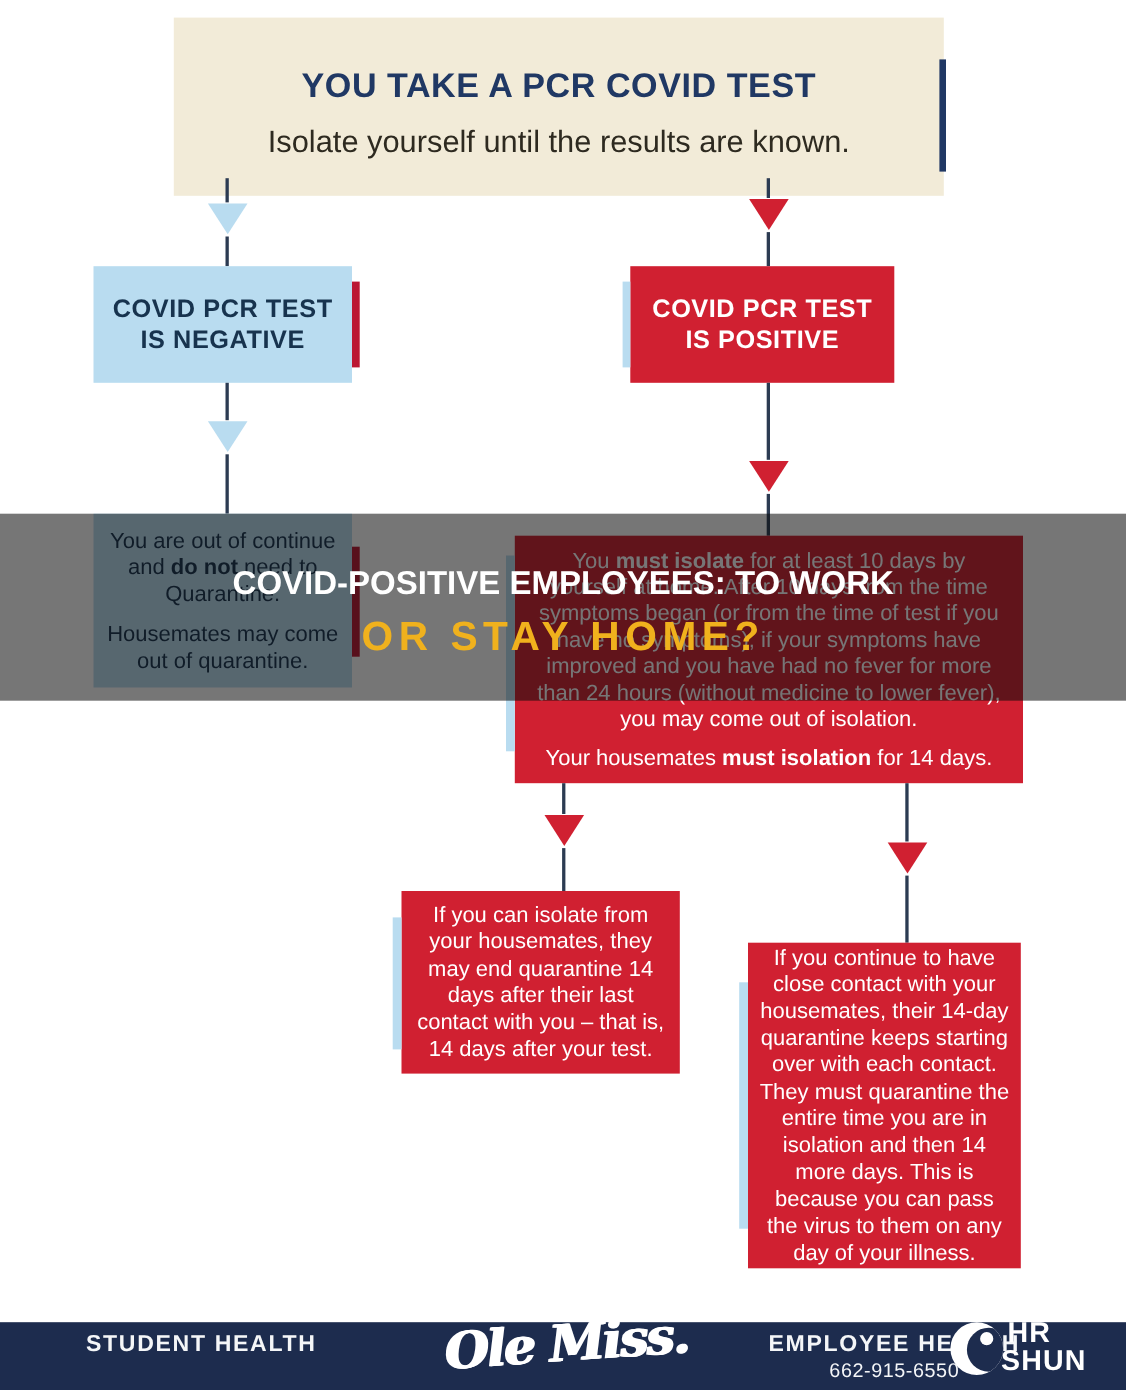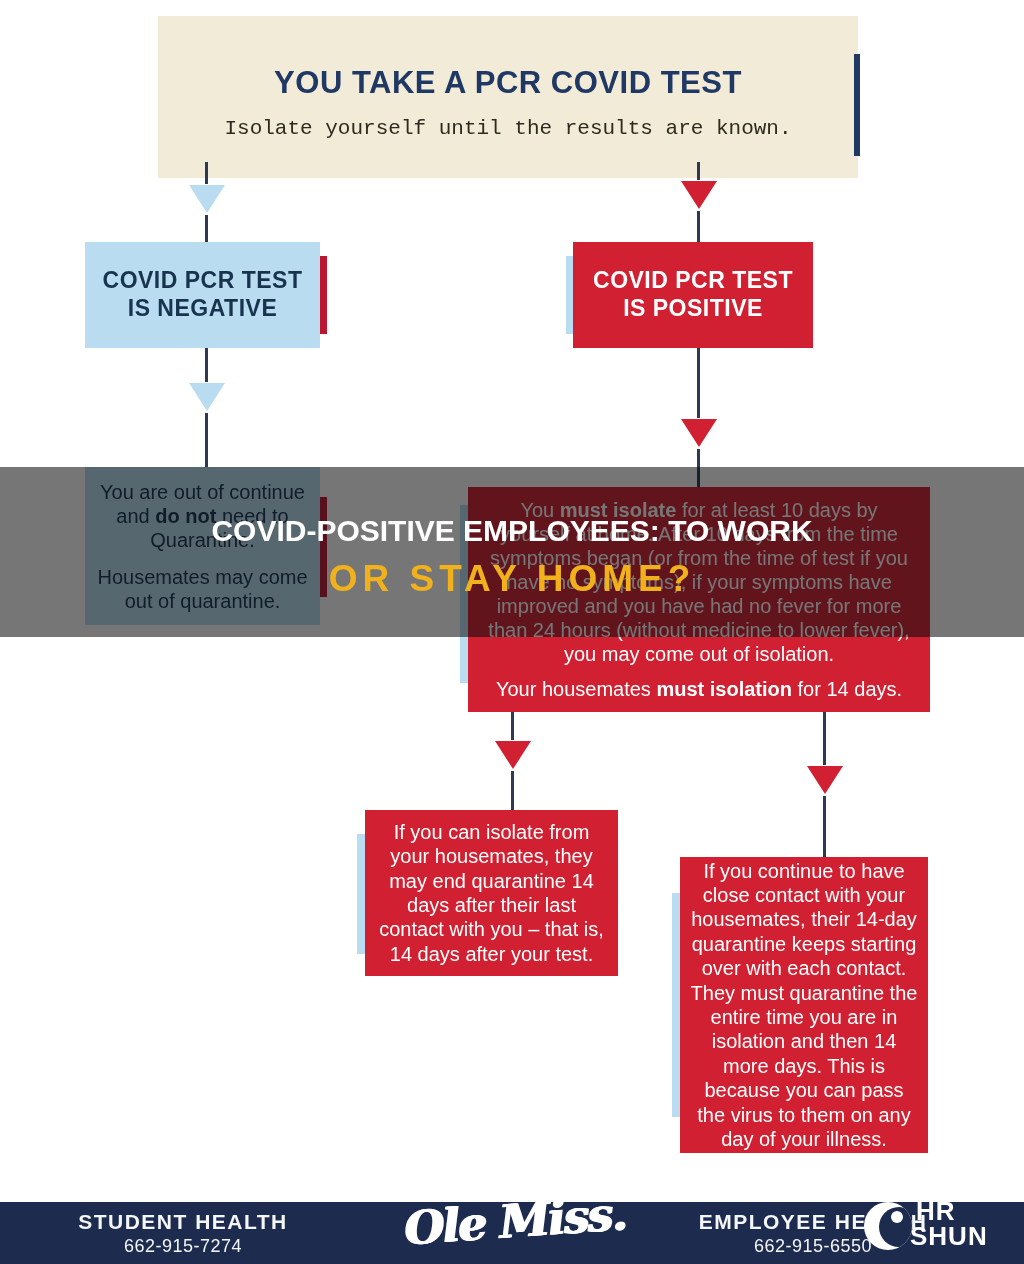--- a/index.html
+++ b/index.html
@@ -18,7 +18,7 @@
   
   .start-box { left:158px; top:16px; width:700px; height:162px; background:var(--beige); padding-top:10px; }
   .start-title { color:var(--navy); font-weight:bold; font-size:31px; line-height:1.22; letter-spacing:0.5px; }
-  .start-note1 { color:#2e2a20; font-size:21px; margin-top:16px;font-family:Liberation Mono, monospace; }
+  .start-note1 { color:#2e2a20; font-size:28px; margin-top:16px; }
   .start-note2 { color:#2e2a20; font-size:21px; font-weight:bold; margin-top:15px; }
   .start-accent { right:-2px; top:38px; width:6px; height:102px; background:var(--navy); }
 

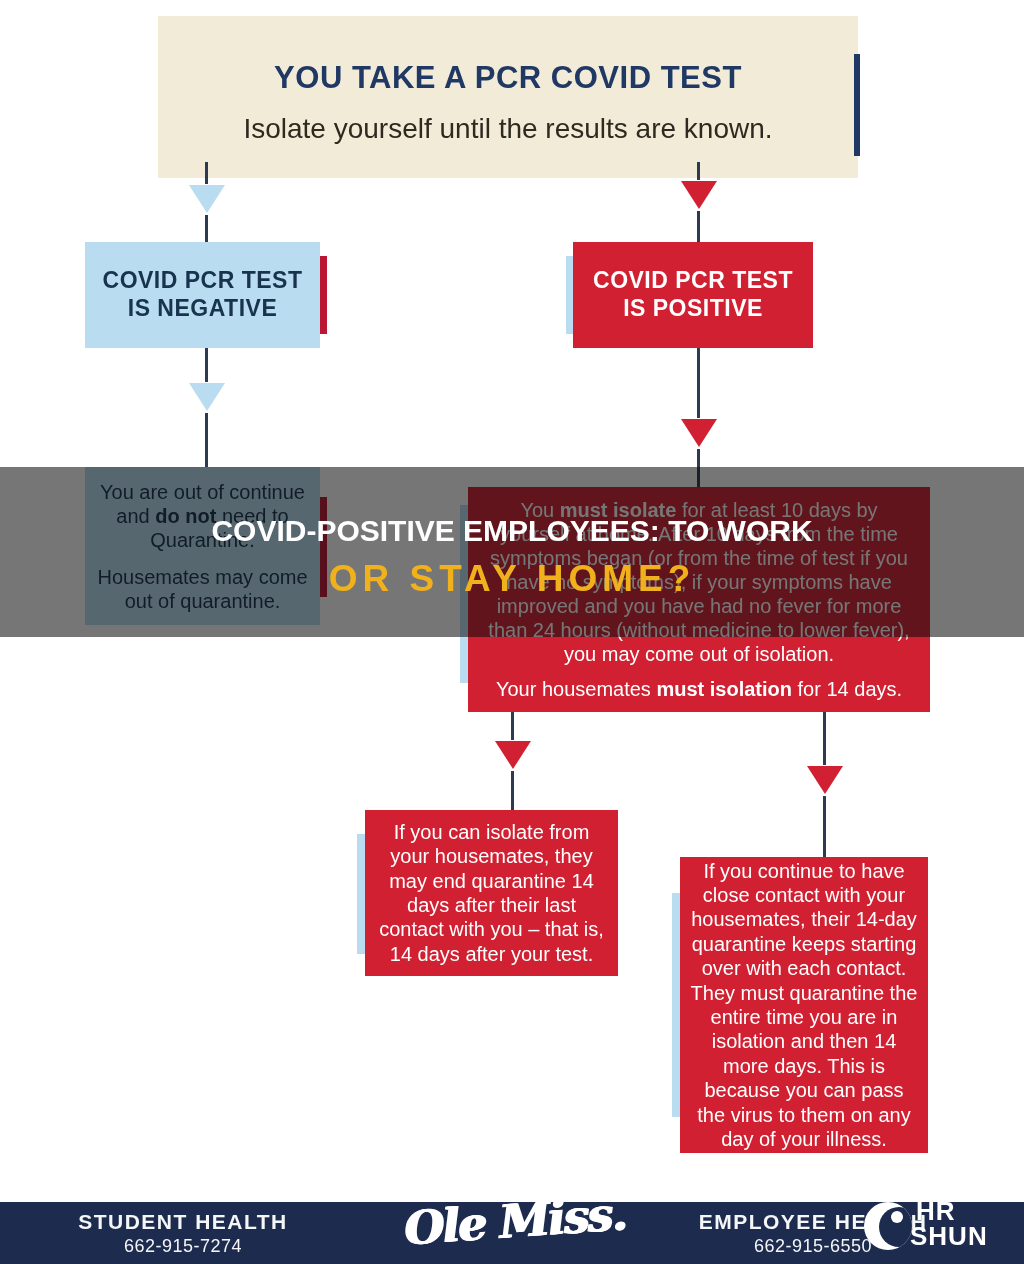--- a/index.html
+++ b/index.html
@@ -157,7 +157,6 @@
   <div class="footer">
     <div class="footer-block student">
       <div class="footer-label">STUDENT HEALTH</div>
-      <div class="footer-phone">662-915-7274</div>
     </div>
     <div class="olemiss">Ole Miss.</div>
     <div class="footer-block employee">

